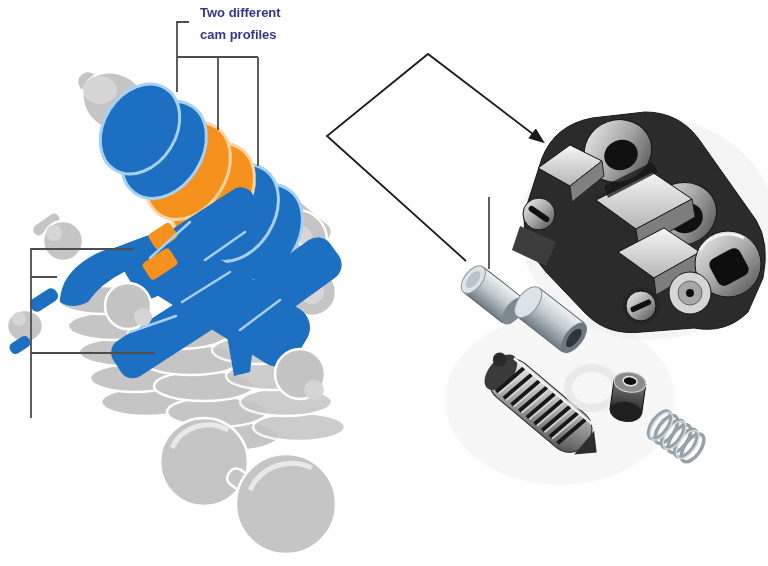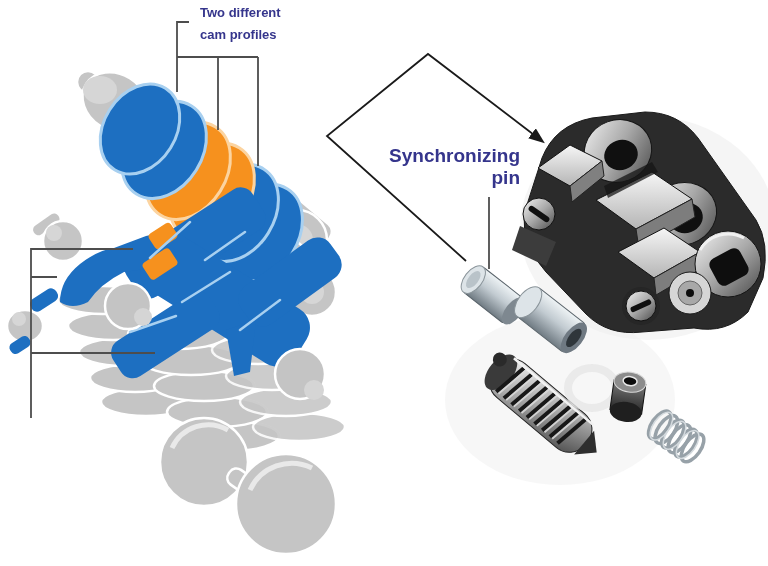--- a/index.html
+++ b/index.html
@@ -273,8 +273,6 @@
 
 <div id="lbl-cam" class="label">Two different
 cam profiles</div>
-<div id="lbl-sync" class="label">Synchronizing
-pin</div>
 
 </div>
 

